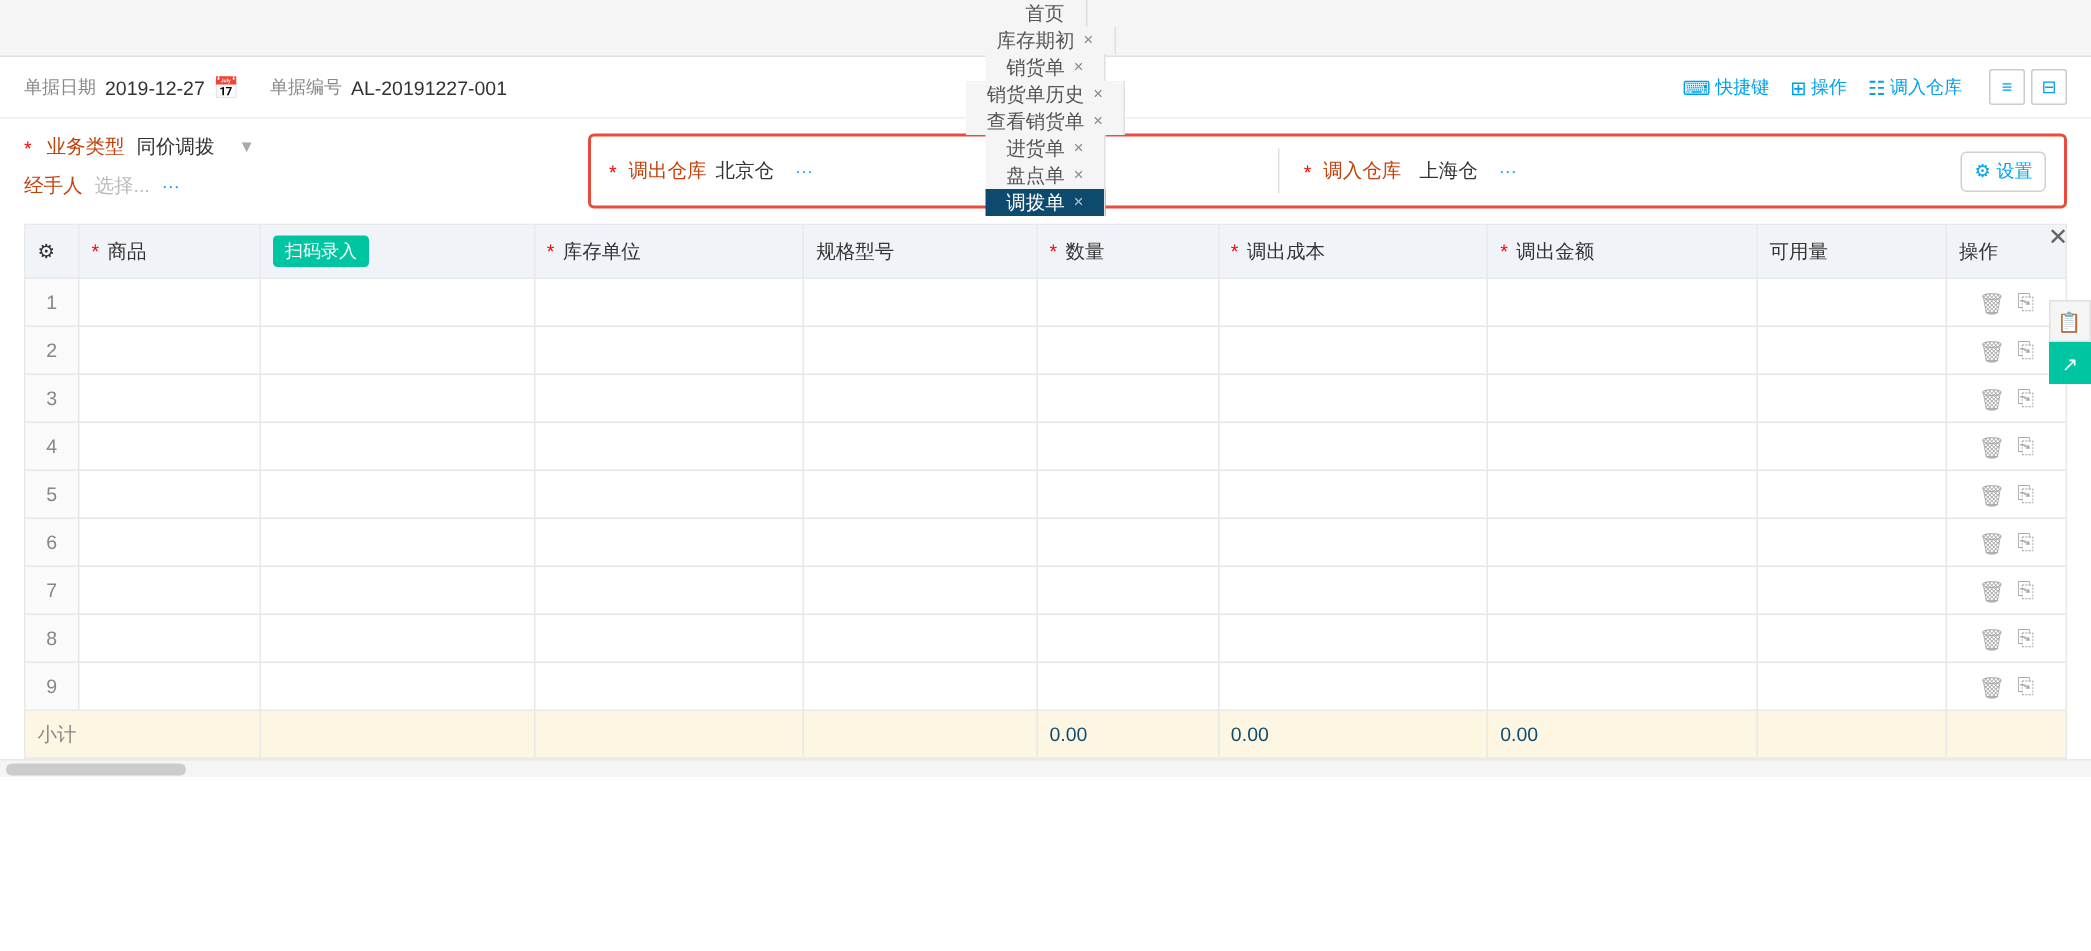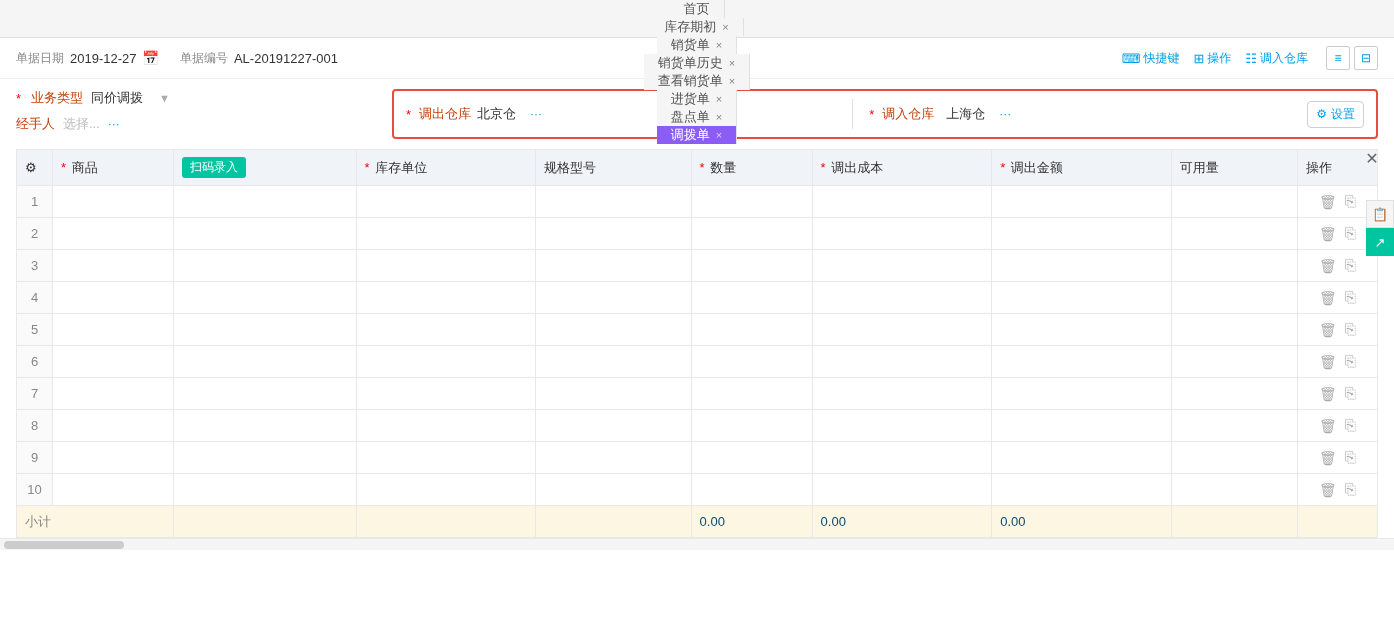--- a/index.html
+++ b/index.html
@@ -30,7 +30,7 @@
     }
     .tab-item:first-child { border-left: none; }
     .tab-item.active {
-      background: #8b5cf6;
+      background: #0c4a6e;
       color: #fff;
     }
     .tab-item .tab-close {

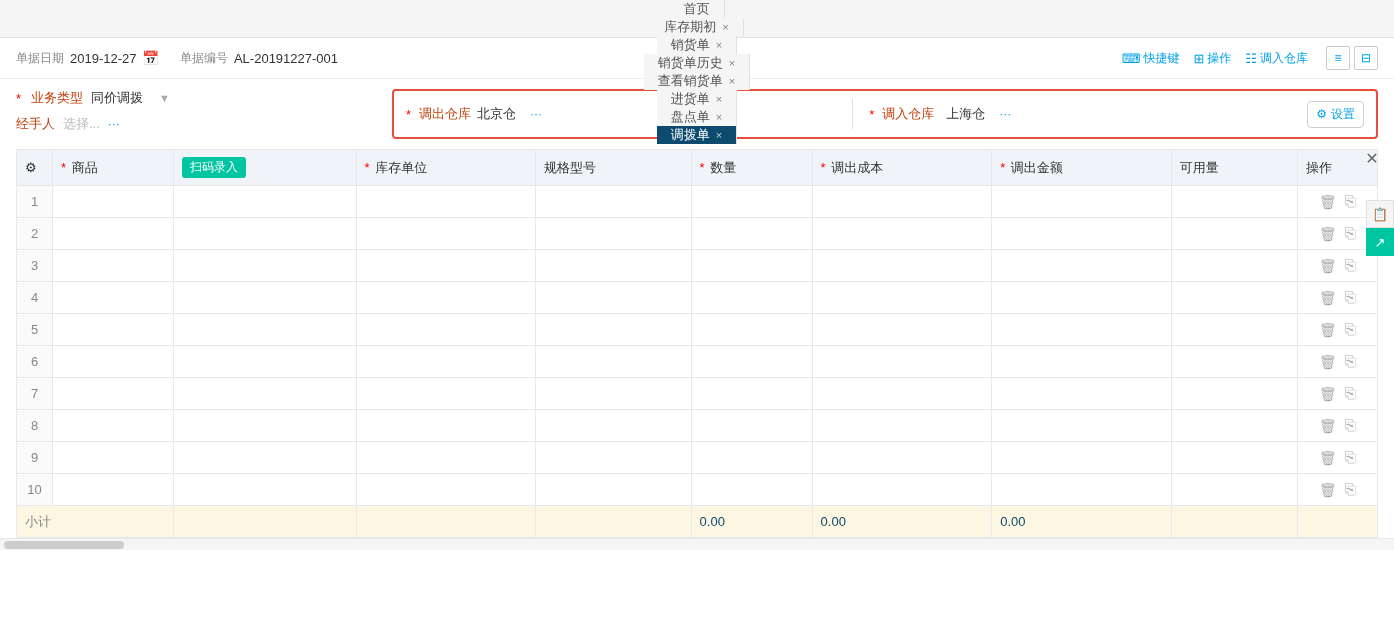--- a/index.html
+++ b/index.html
@@ -575,23 +575,6 @@
         </div>
       </td>
     </tr>
-        <tr>
-      <td class="row-num">10</td>
-      <td></td>
-      <td></td>
-      <td></td>
-      <td></td>
-      <td></td>
-      <td></td>
-      <td></td>
-      <td></td>
-      <td class="op-col">
-        <div class="op-icons">
-          <span class="op-icon" title="删除">🗑</span>
-          <span class="op-icon" title="复制">⎘</span>
-        </div>
-      </td>
-    </tr>
       </tbody>
     <tfoot>
       <tr>

